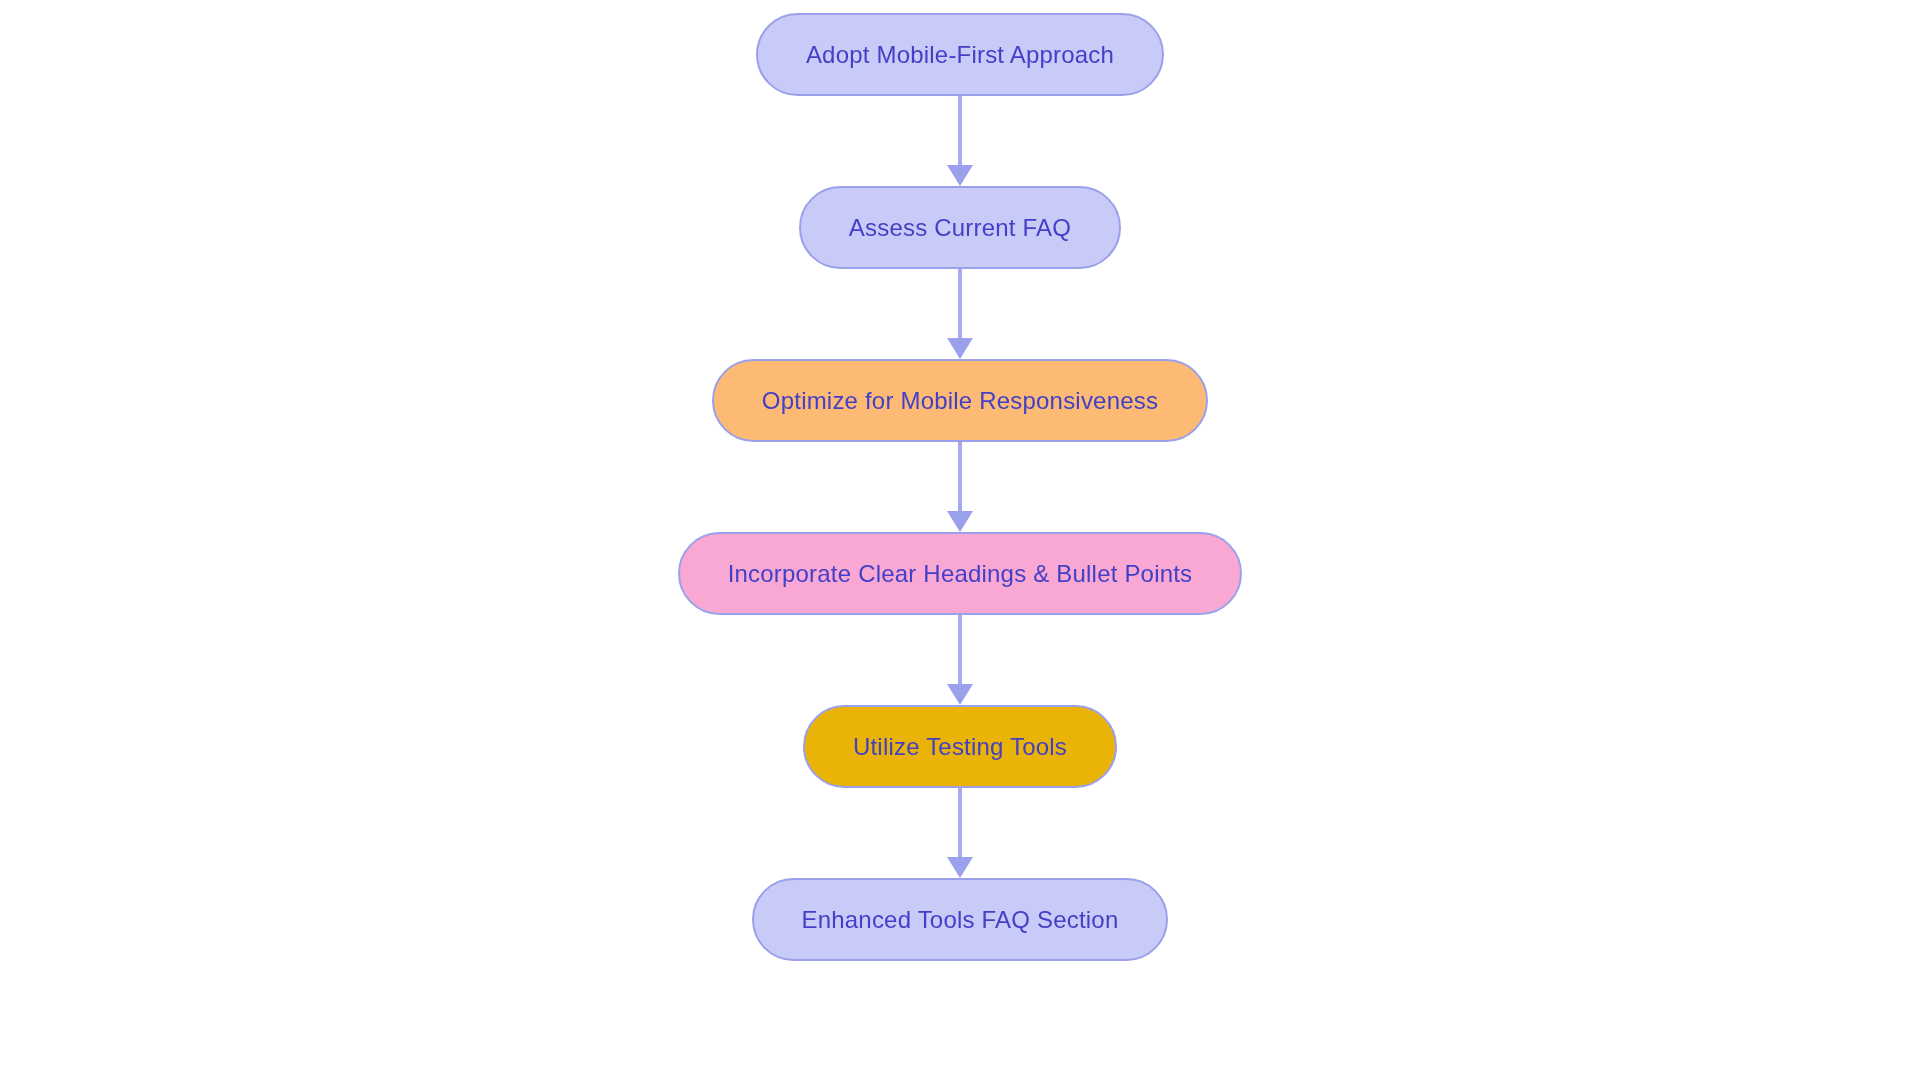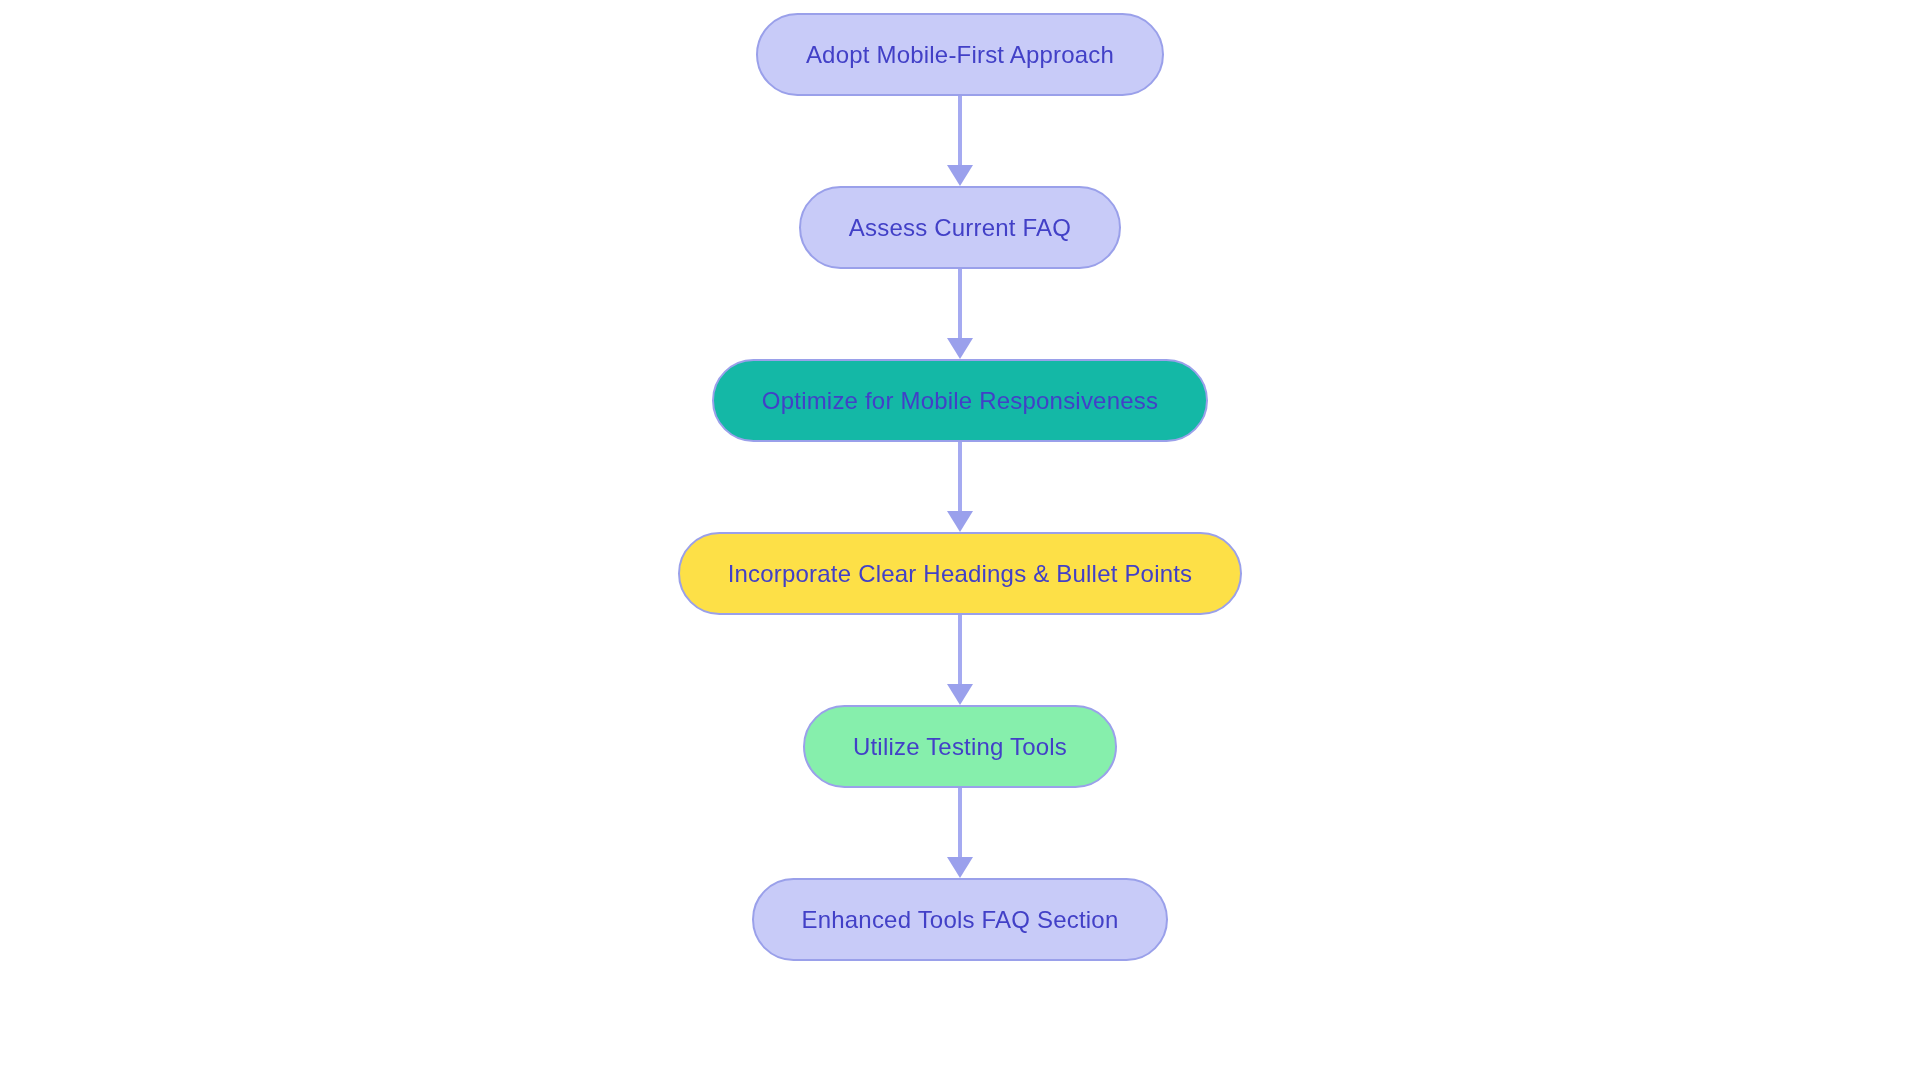--- a/index.html
+++ b/index.html
@@ -85,7 +85,7 @@
         <div class="arrow-line" style="background: rgb(165, 170, 241);"></div>
         <div class="arrow-head" style="border-top-color: rgb(154, 160, 236);"></div>
       </div>
-      <div class="flow-node" style="background: #14b8a6; border: 2px solid rgb(154, 160, 234); color: rgb(66, 64, 199); justify-content: center;">
+      <div class="flow-node" style="background: #fdba74; border: 2px solid rgb(154, 160, 234); color: rgb(66, 64, 199); justify-content: center;">
         <span class="node-label">Optimize for Mobile Responsiveness</span>
       </div>
       <div class="arrow-connector">

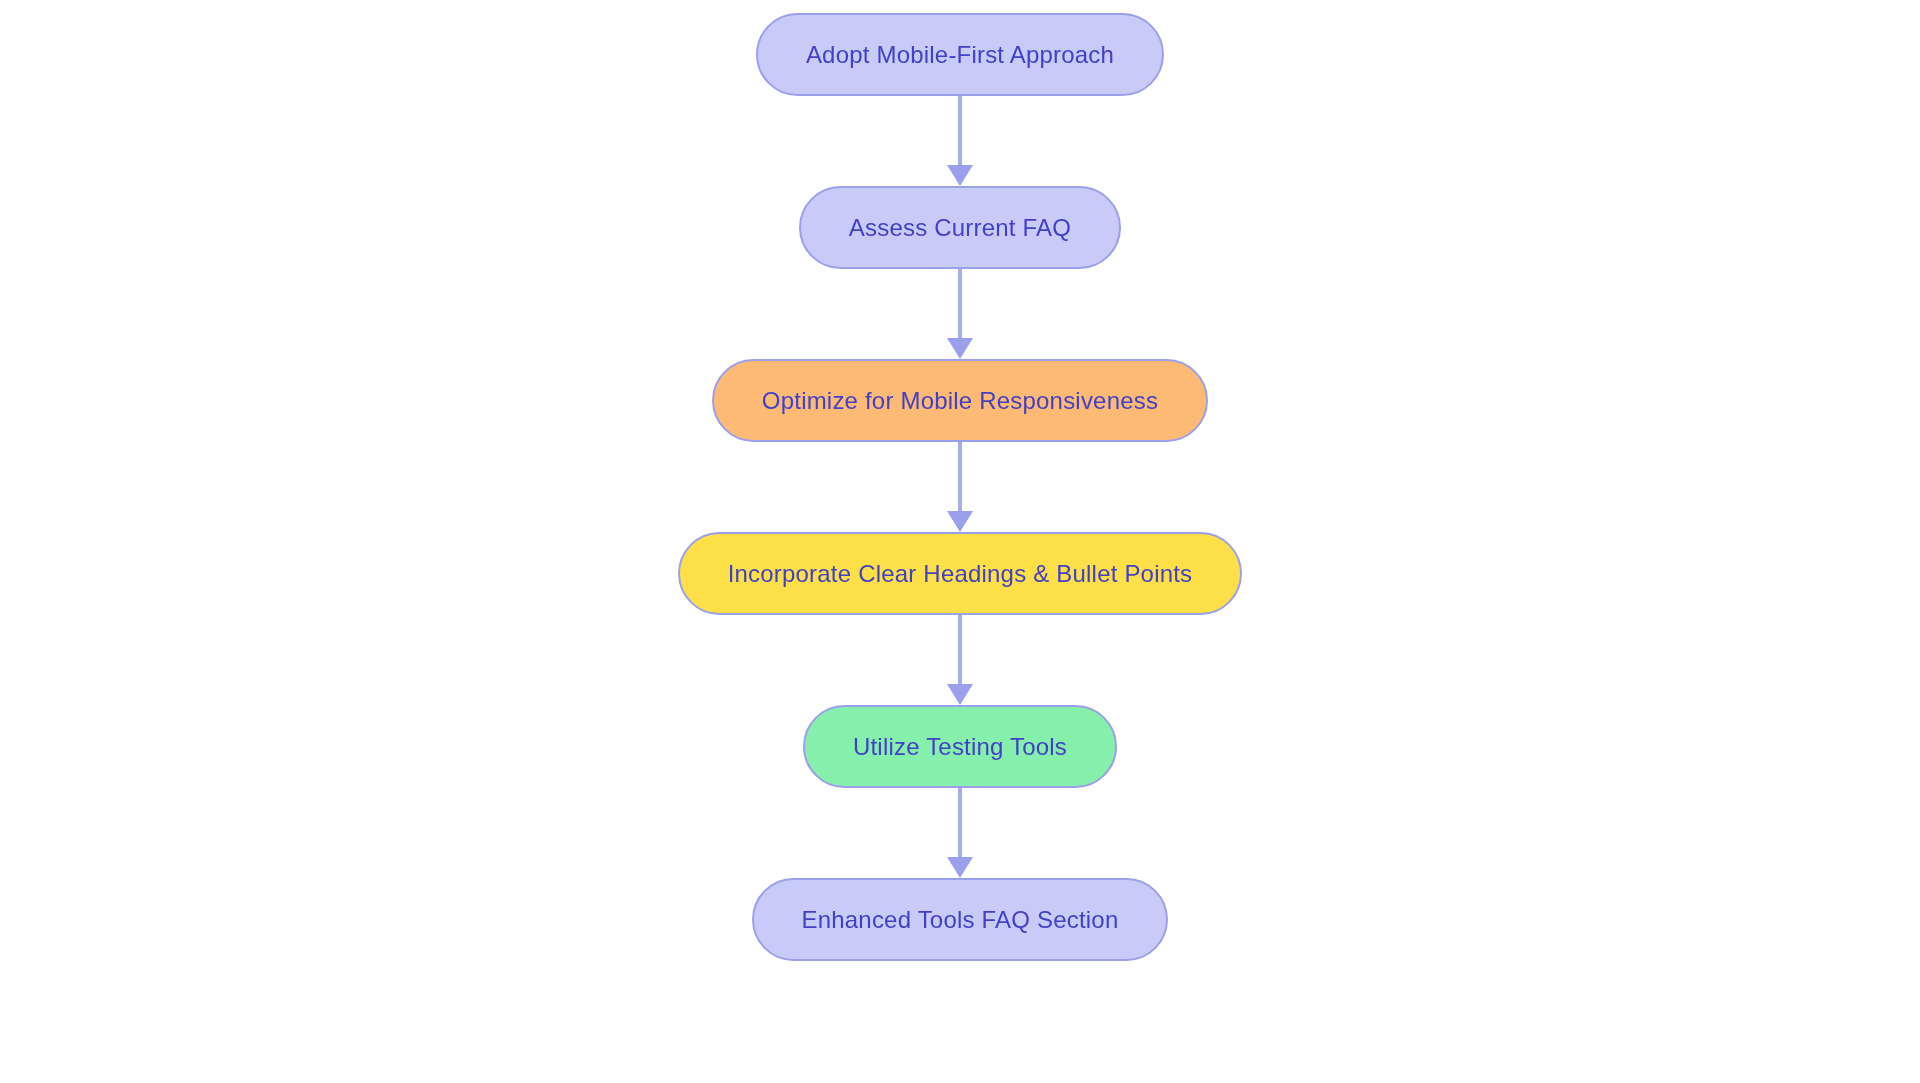--- a/index.html
+++ b/index.html
@@ -92,7 +92,7 @@
         <div class="arrow-line" style="background: rgb(165, 170, 241);"></div>
         <div class="arrow-head" style="border-top-color: rgb(154, 160, 236);"></div>
       </div>
-      <div class="flow-node" style="background: #fde047; border: 2px solid rgb(154, 160, 234); color: rgb(66, 64, 199);">
+      <div class="flow-node" style="background: #f9a8d4; border: 2px solid rgb(154, 160, 234); color: rgb(66, 64, 199);">
         <span class="node-label">Incorporate Clear Headings &amp; Bullet Points</span>
       </div>
       <div class="arrow-connector">

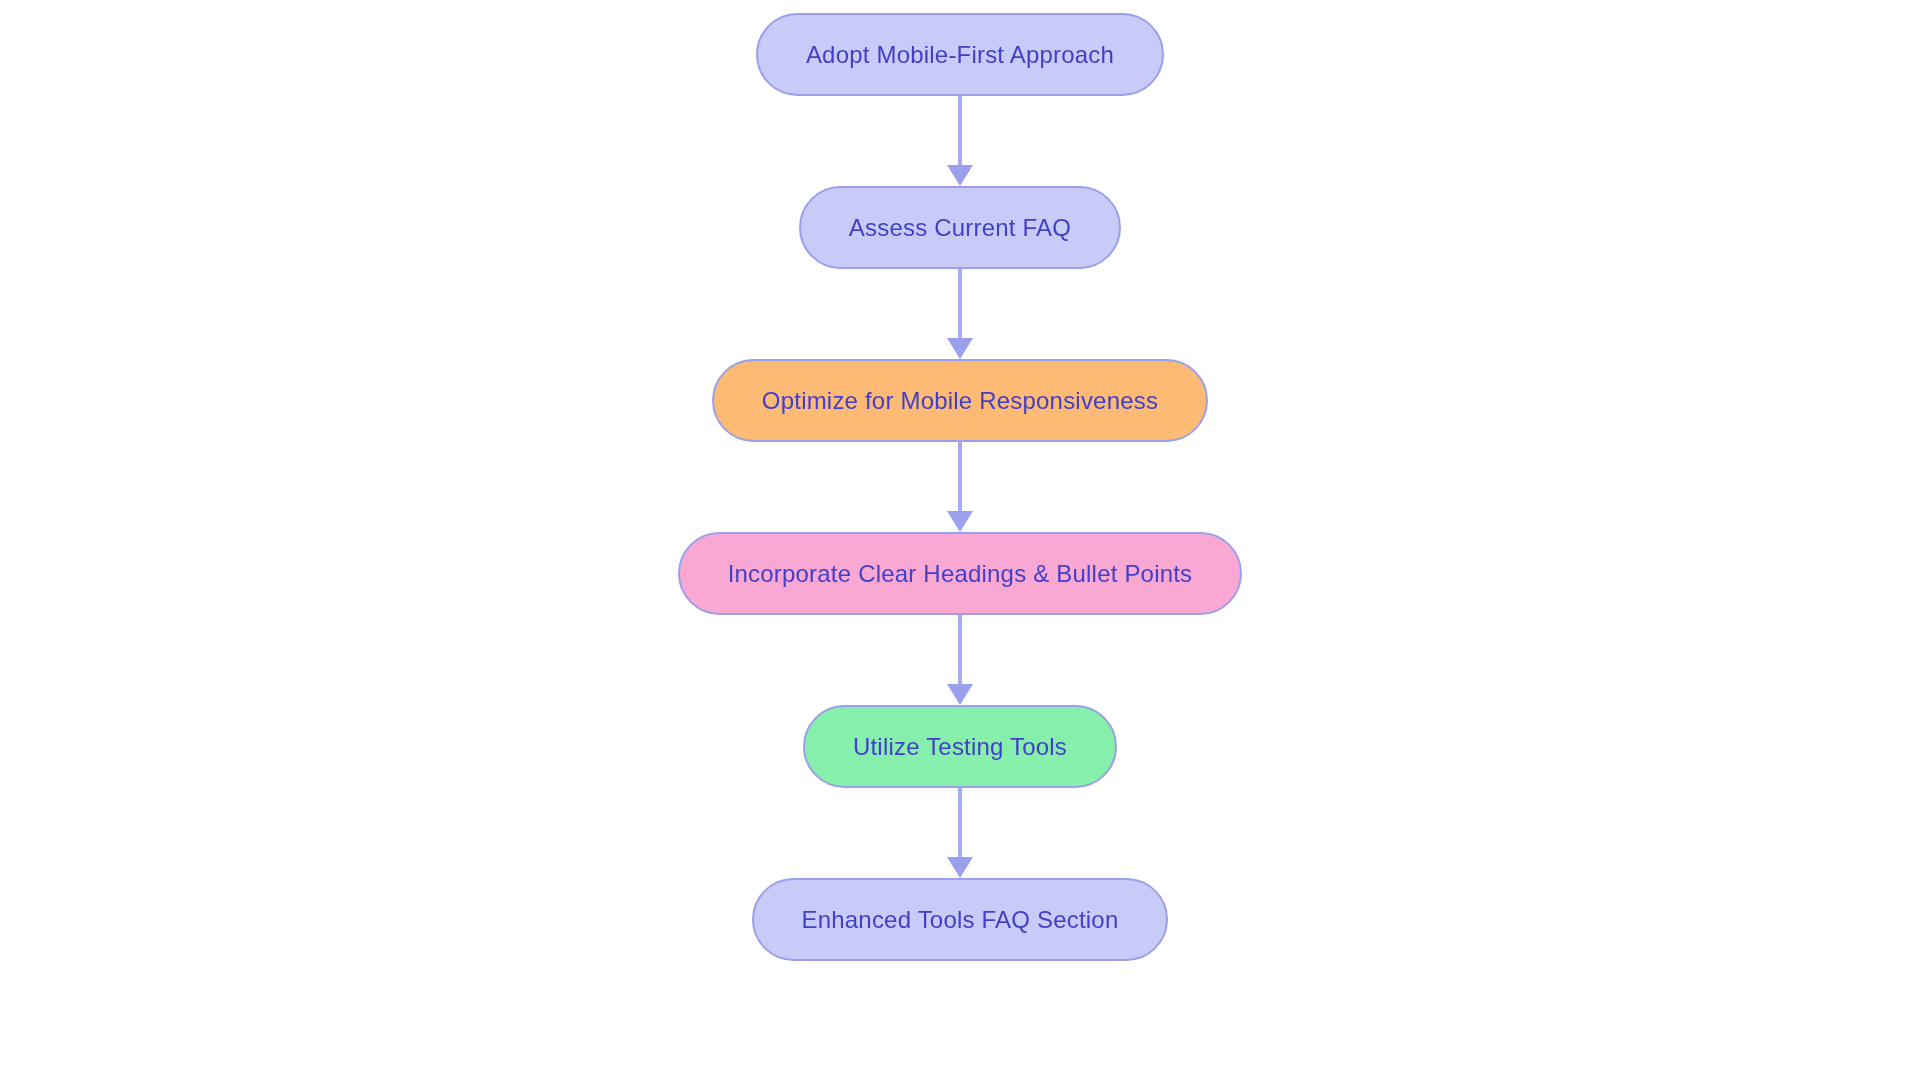--- a/index.html
+++ b/index.html
@@ -99,7 +99,7 @@
         <div class="arrow-line" style="background: rgb(165, 170, 241);"></div>
         <div class="arrow-head" style="border-top-color: rgb(154, 160, 236);"></div>
       </div>
-      <div class="flow-node" style="background: #86efac; border: 2px solid rgb(154, 160, 234); color: rgb(66, 64, 199); justify-content: center;">
+      <div class="flow-node" style="background: #eab308; border: 2px solid rgb(154, 160, 234); color: rgb(66, 64, 199); justify-content: center;">
         <span class="node-label">Utilize Testing Tools</span>
       </div>
       <div class="arrow-connector">

